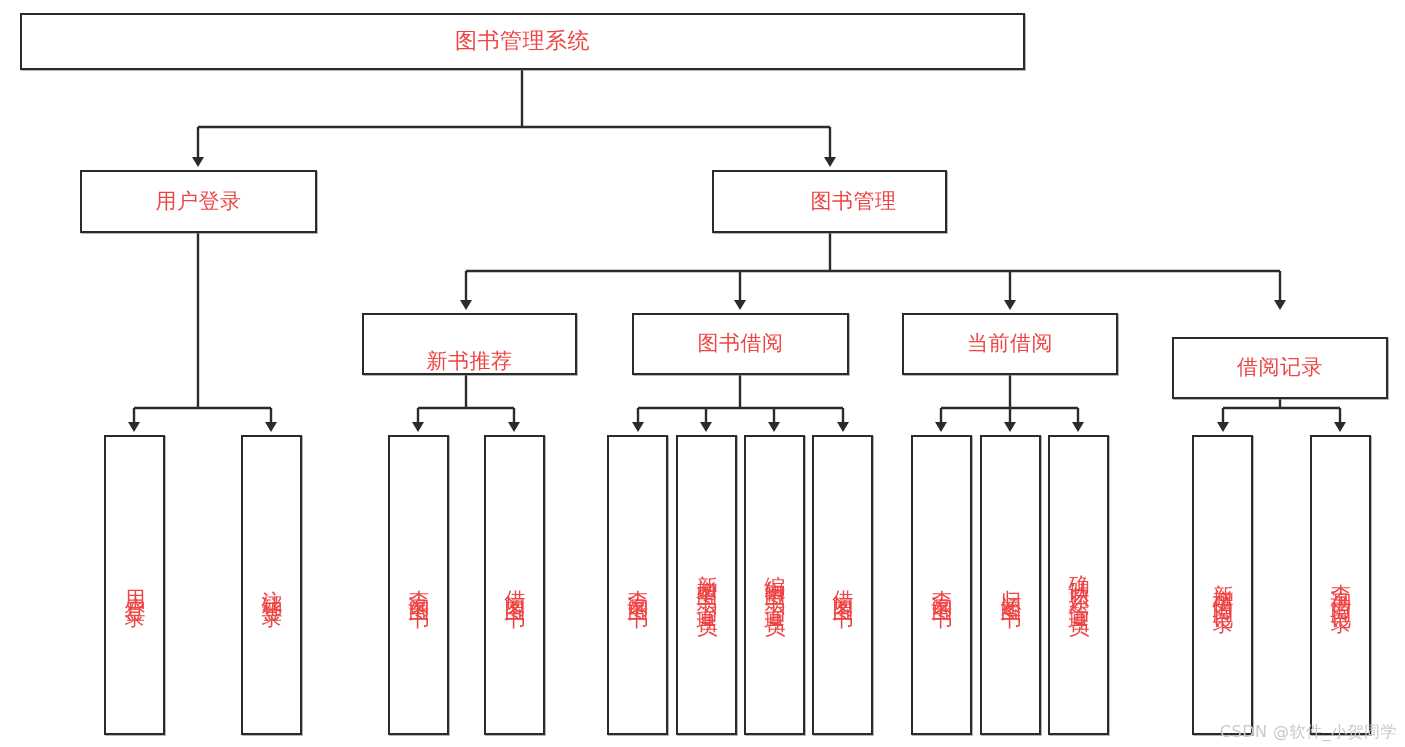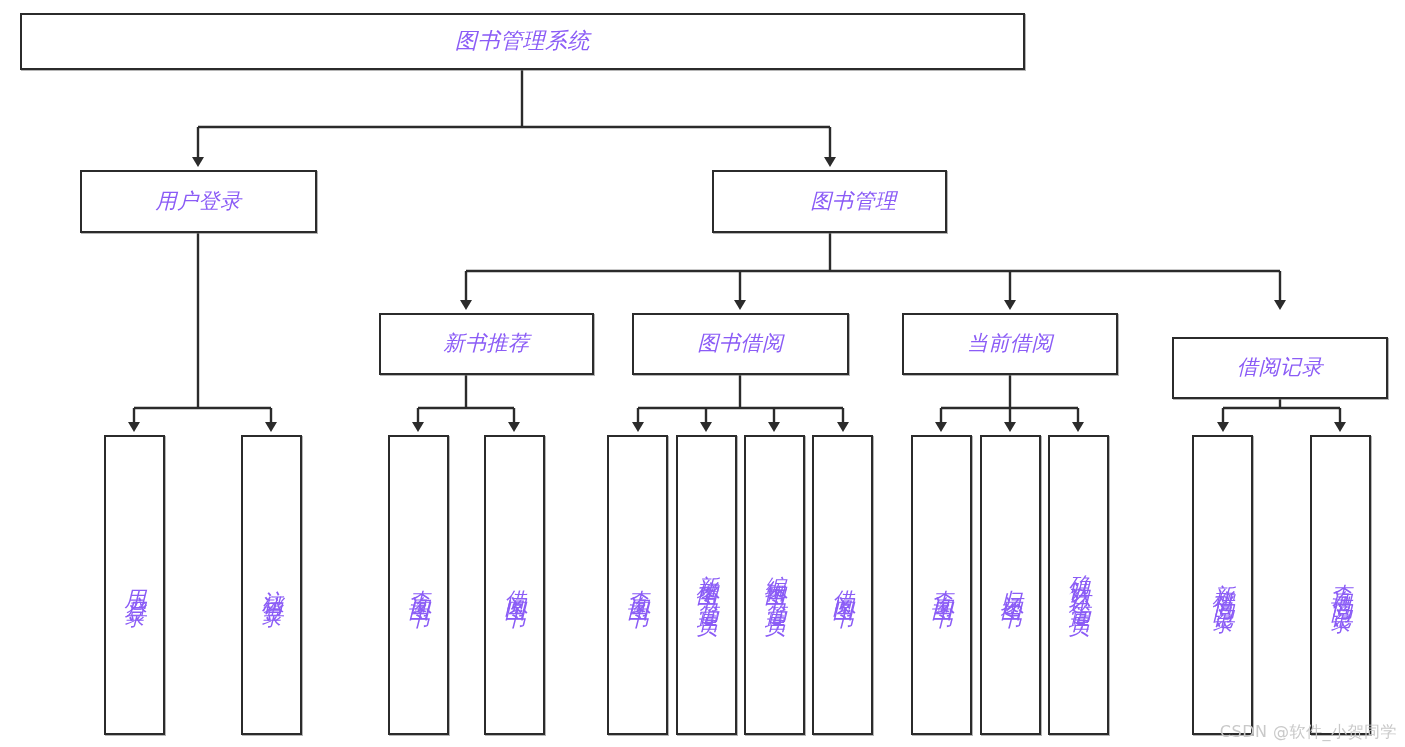--- a/index.html
+++ b/index.html
@@ -22,12 +22,11 @@
     box-shadow:1px 1px 0 rgba(120,120,120,.55);
   }
   .node-label{
-    color:#8b5cf6;
+    color:#ef4444;
     font-size:21px;
     line-height:1.1;
     white-space:nowrap;
     letter-spacing:.5px;
-    font-style:italic;
   }
   .root-box .node-label{font-size:22px;}
   .leaf-box{

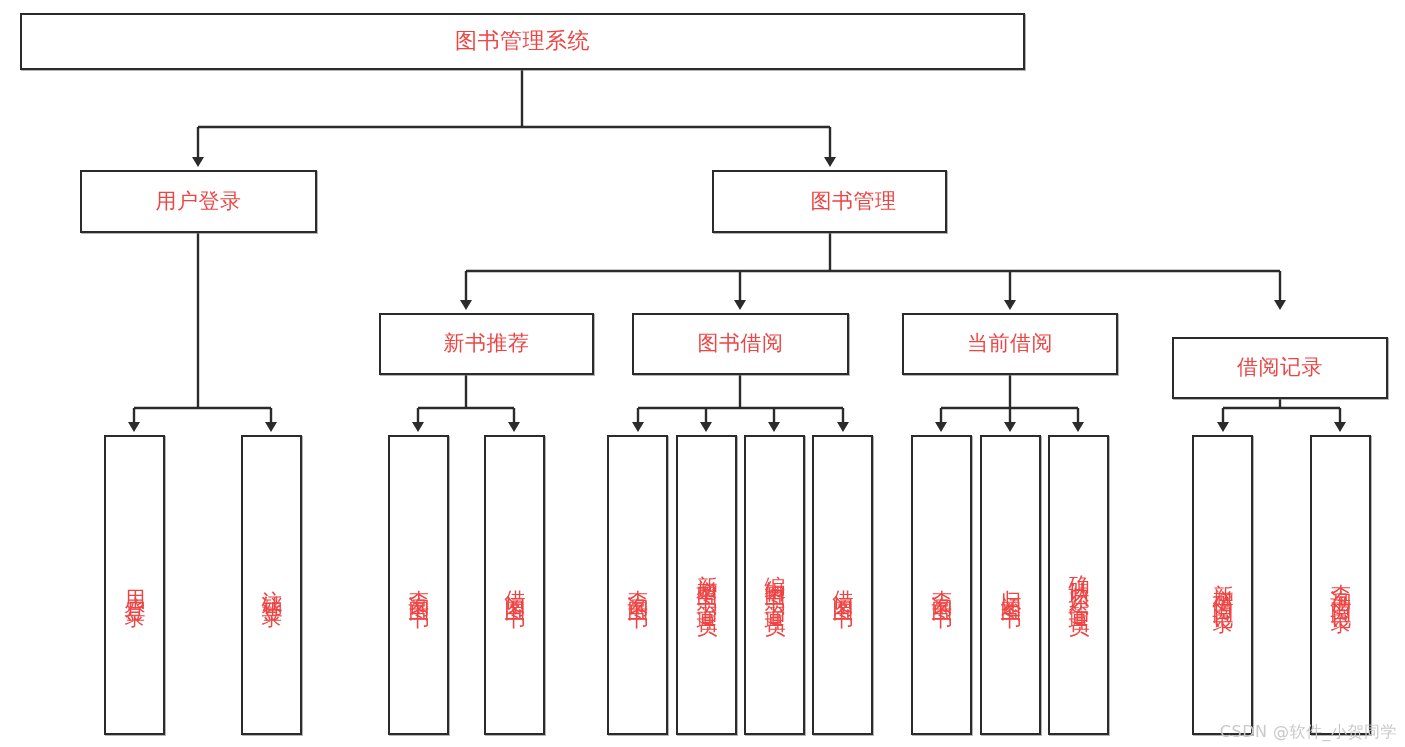--- a/index.html
+++ b/index.html
@@ -119,7 +119,7 @@
     <span class="node-label">图书管理</span>
   </div>
 
-  <div class="node-box" style="left:379px;top:313px;width:215px;height:62px;">
+  <div class="node-box" style="left:362px;top:313px;width:215px;height:62px;align-items:flex-end;">
     <span class="node-label">新书推荐</span>
   </div>
   <div class="node-box" style="left:632px;top:313px;width:217px;height:62px;">

